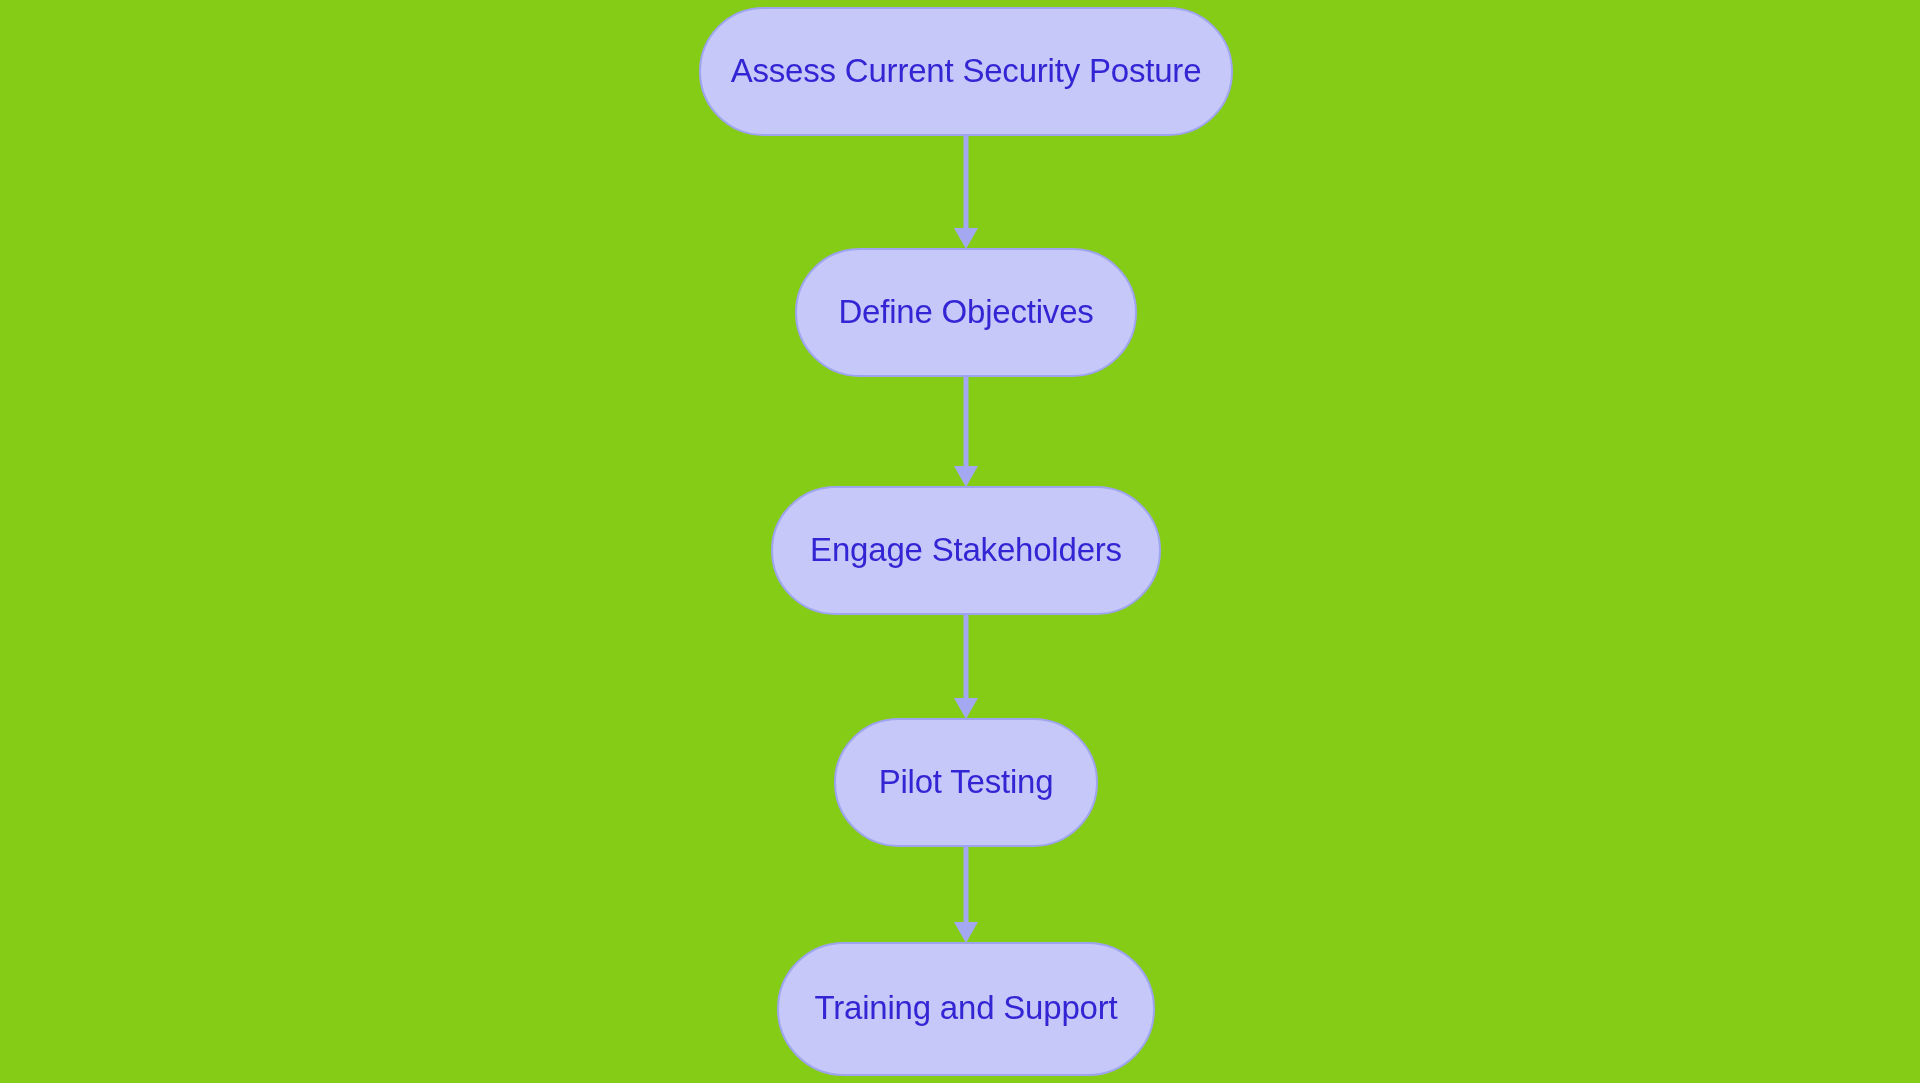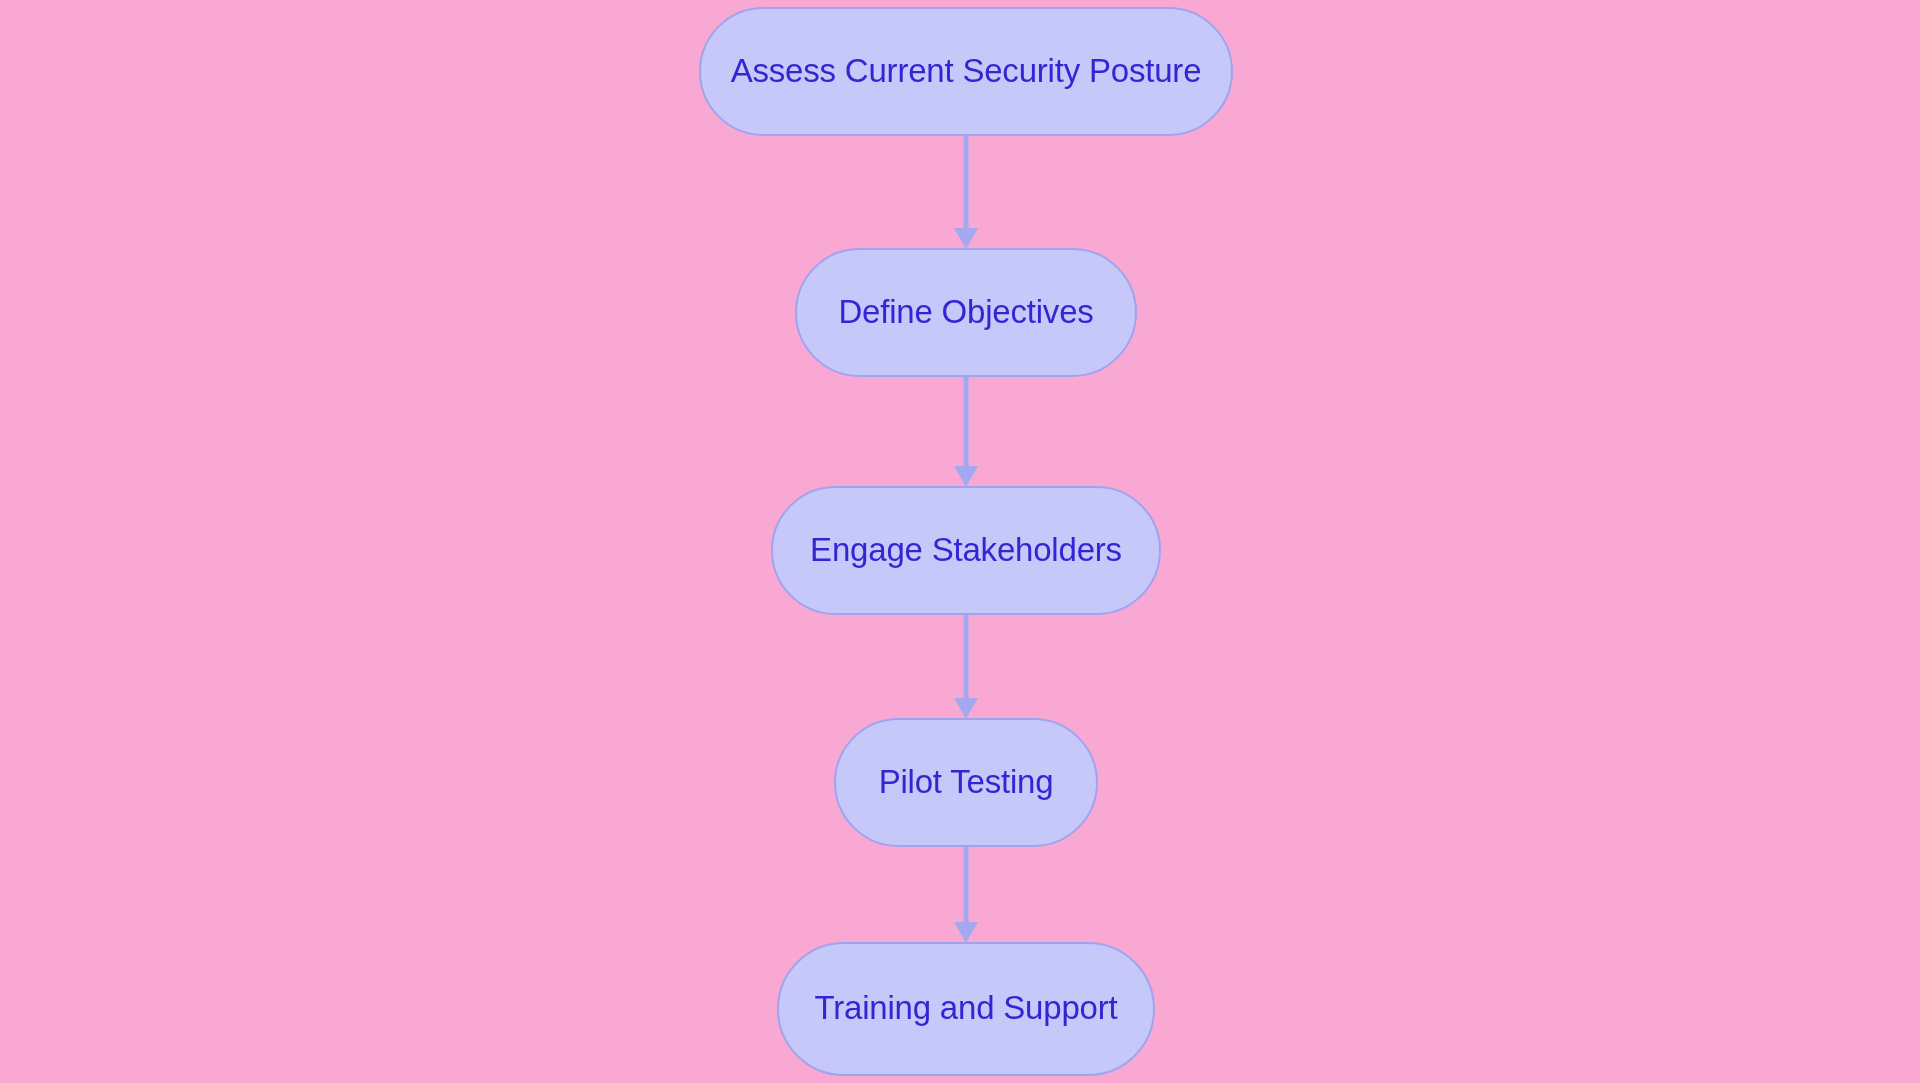--- a/index.html
+++ b/index.html
@@ -15,7 +15,7 @@
     position: relative;
     width: 1920px;
     height: 1083px;
-    background: #f9a8d4;
+    background: #84cc16;
     overflow: hidden;
     text-align: center;
   }

